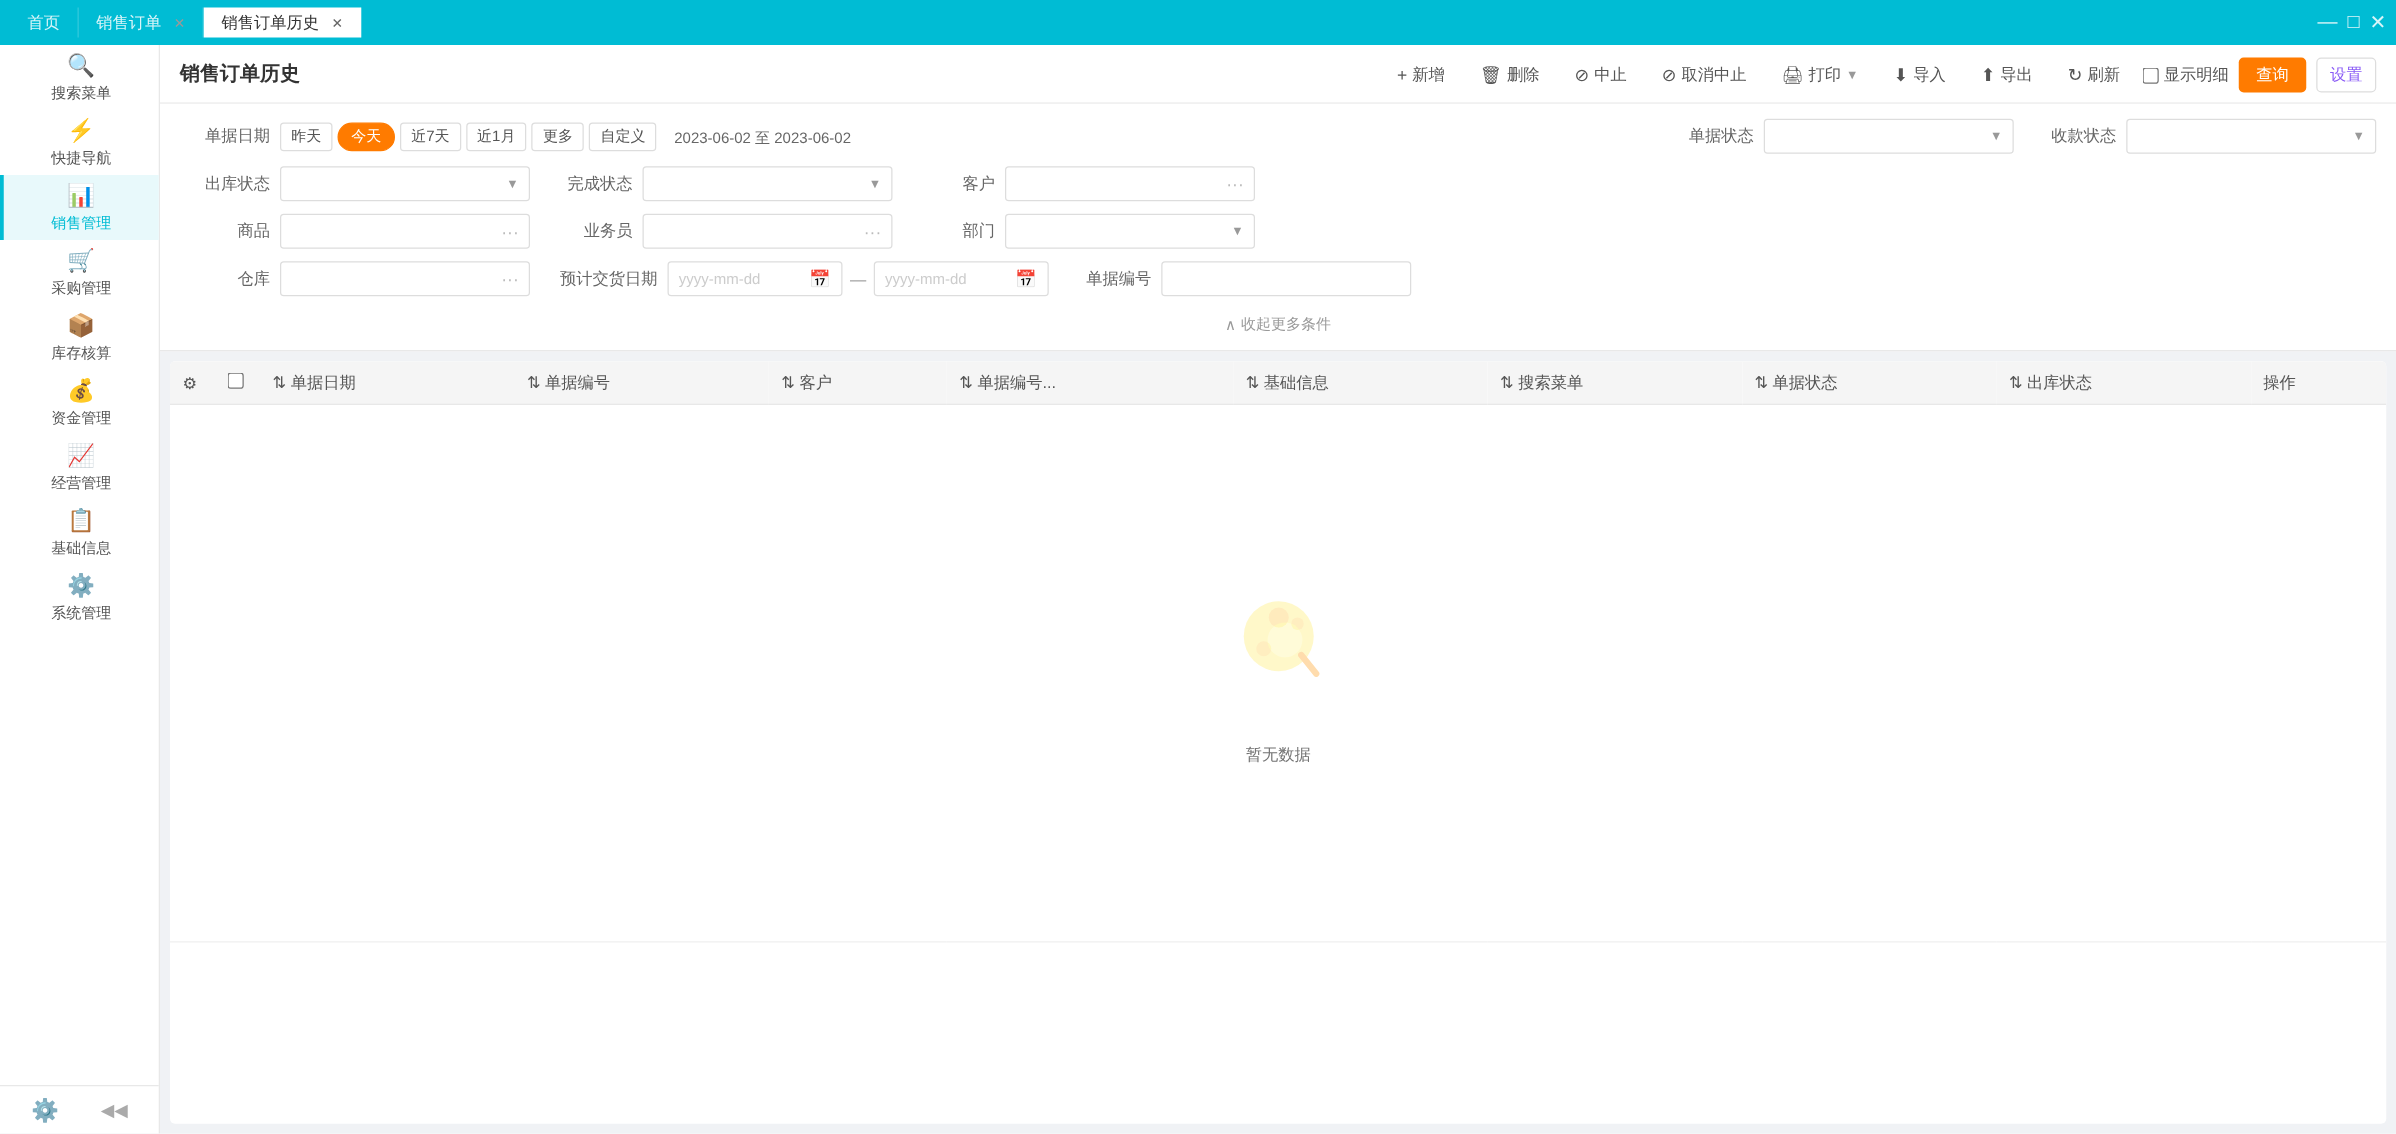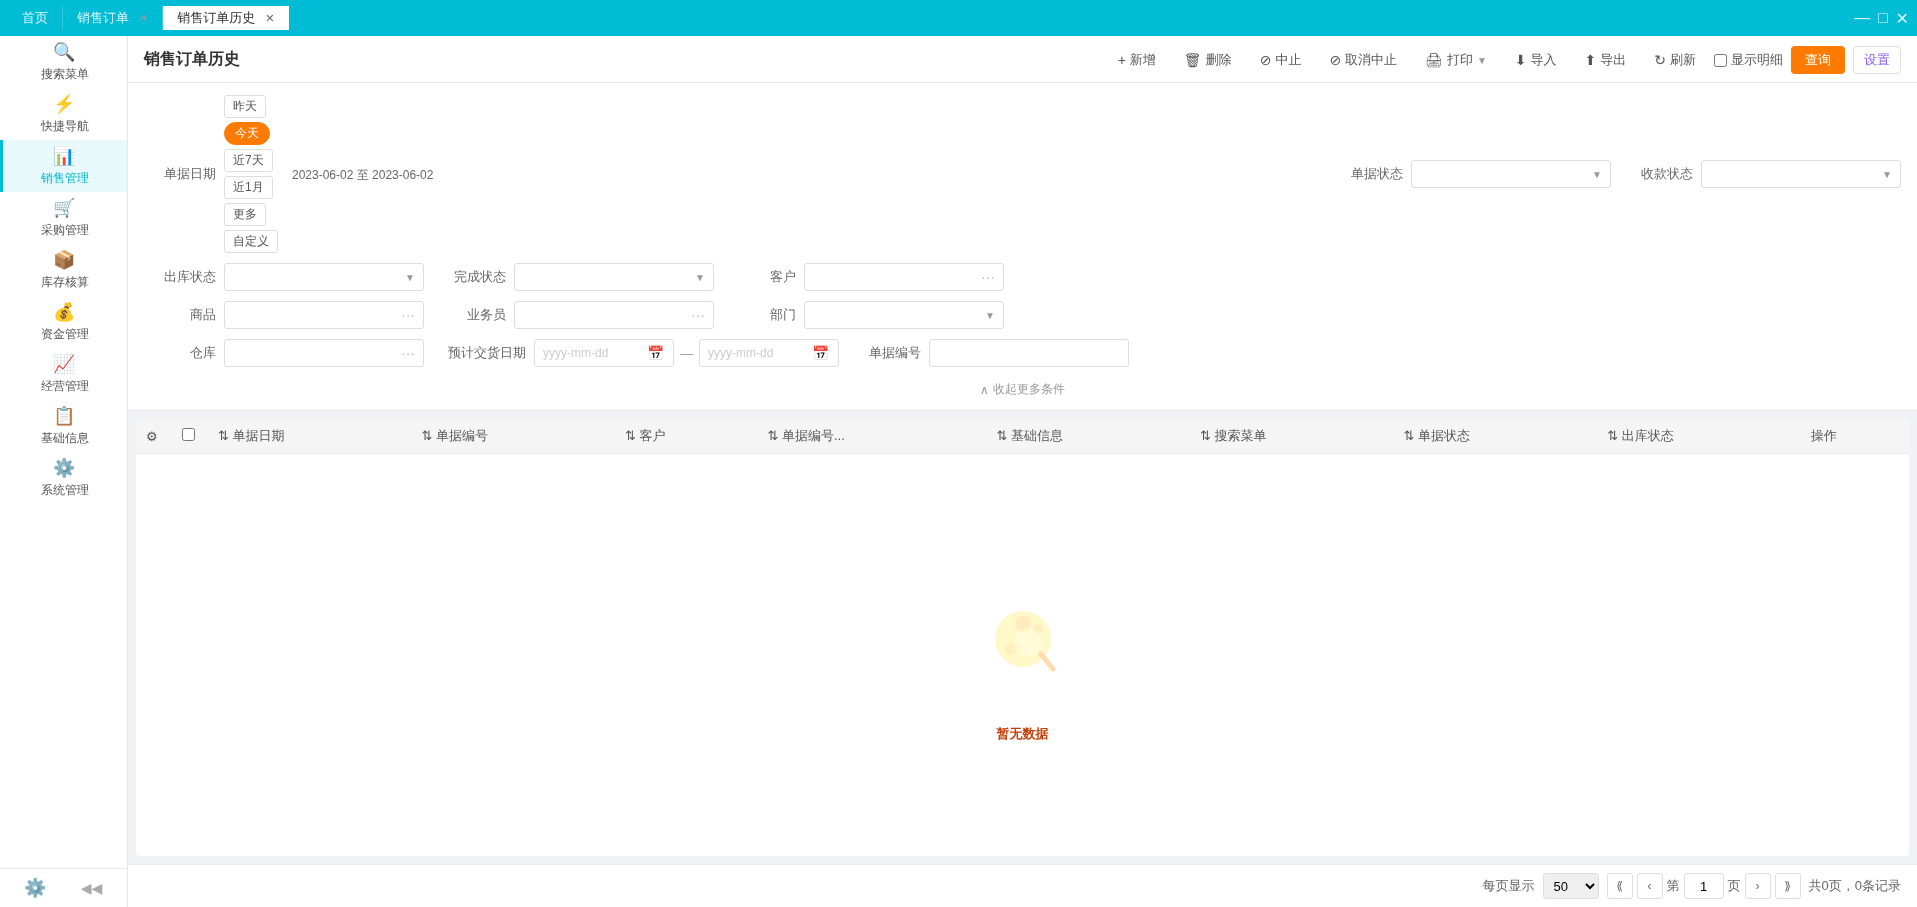--- a/index.html
+++ b/index.html
@@ -43,7 +43,7 @@
     .filter-row { display: flex; align-items: center; margin-bottom: 10px; gap: 0; }
     .filter-label { width: 80px; text-align: right; color: #666; font-size: 13px; flex-shrink: 0; padding-right: 8px; }
     .filter-control { flex: 1; display: flex; align-items: center; gap: 6px; }
-    .date-quick { display: flex; align-items: flex-start; gap: 4px; flex-direction: column; }
+    .date-quick { display: flex; align-items: flex-end; gap: 4px; }
     .date-btn { padding: 2px 8px; border: 1px solid #ddd; border-radius: 3px; cursor: pointer; font-size: 12px; background: #fff; color: #555; }
     .date-btn.active { background: #ff7b00; color: #fff; border-color: #ff7b00; border-radius: 12px; padding: 2px 10px; }
     .date-range { font-size: 12px; color: #999; margin-top: 2px; }

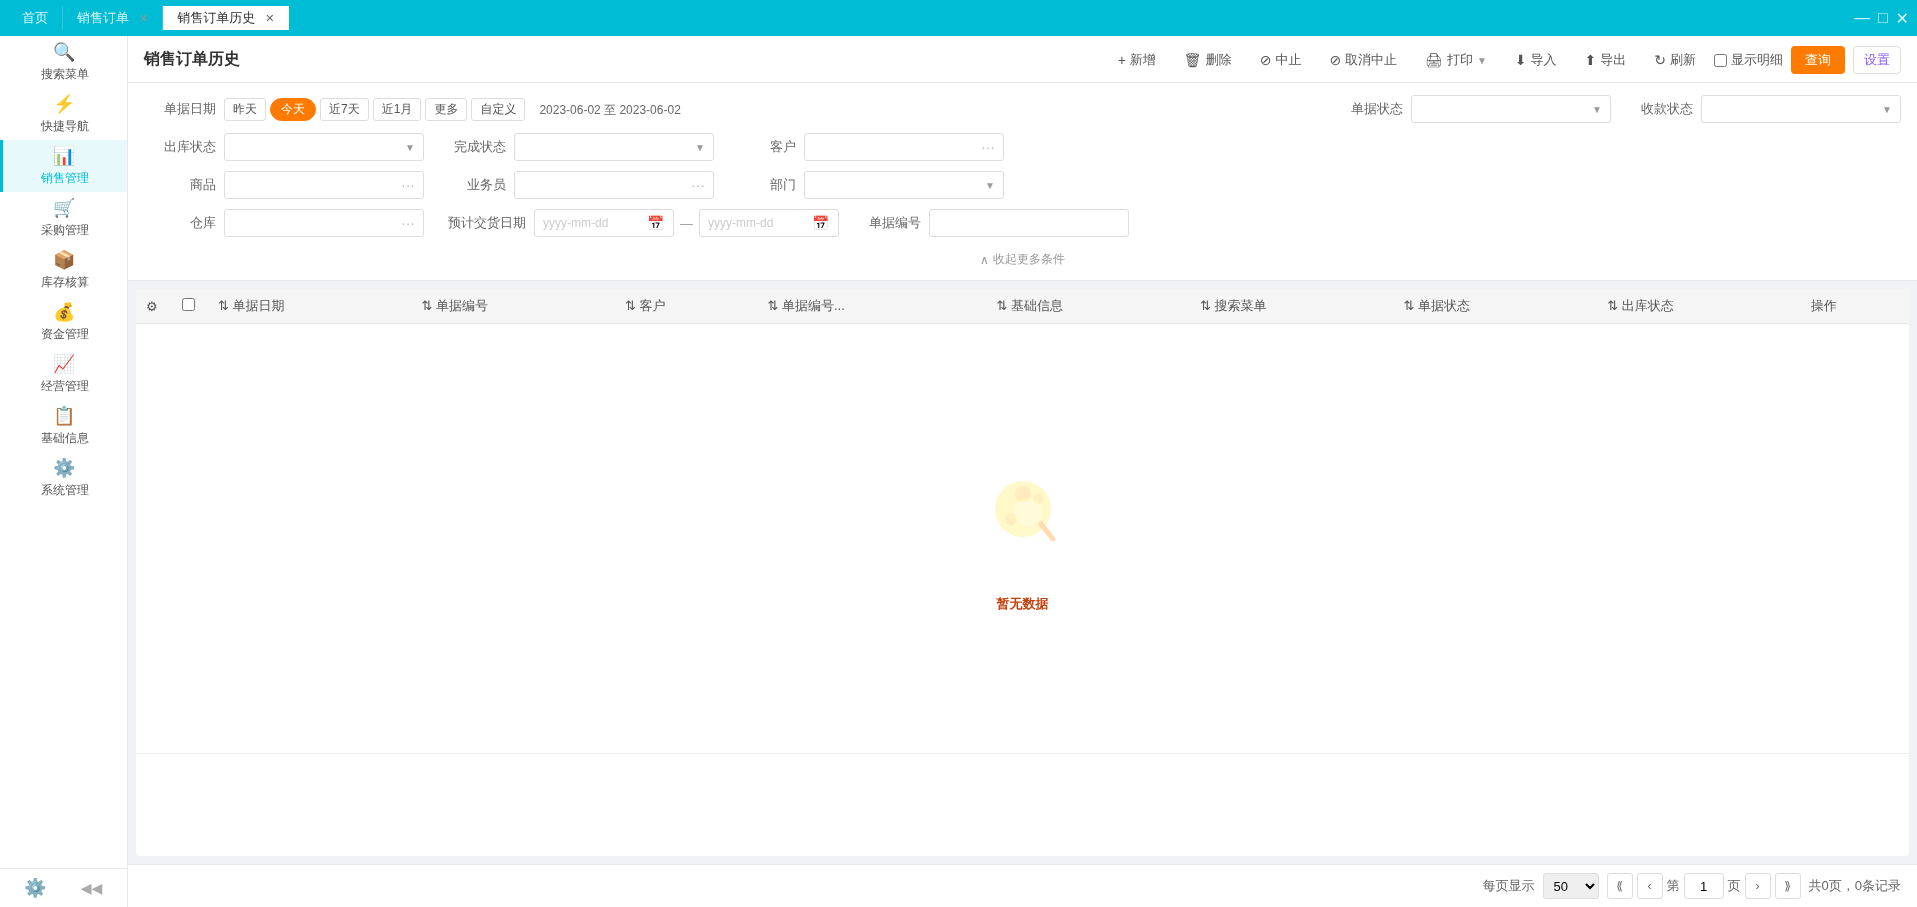--- a/index.html
+++ b/index.html
@@ -65,7 +65,7 @@
 
     
     .empty-state { display: flex; flex-direction: column; align-items: center; justify-content: center; padding: 80px 0; }
-    .empty-text { color: #c2410c; font-size: 13px; font-weight: bold; }
+    .empty-text { color: #737373; font-size: 13px; }
 
     
     .table-footer { background: #fff; border-top: 1px solid #e8e8e8; padding: 8px 16px; display: flex; align-items: center; justify-content: flex-end; gap: 8px; flex-shrink: 0; }

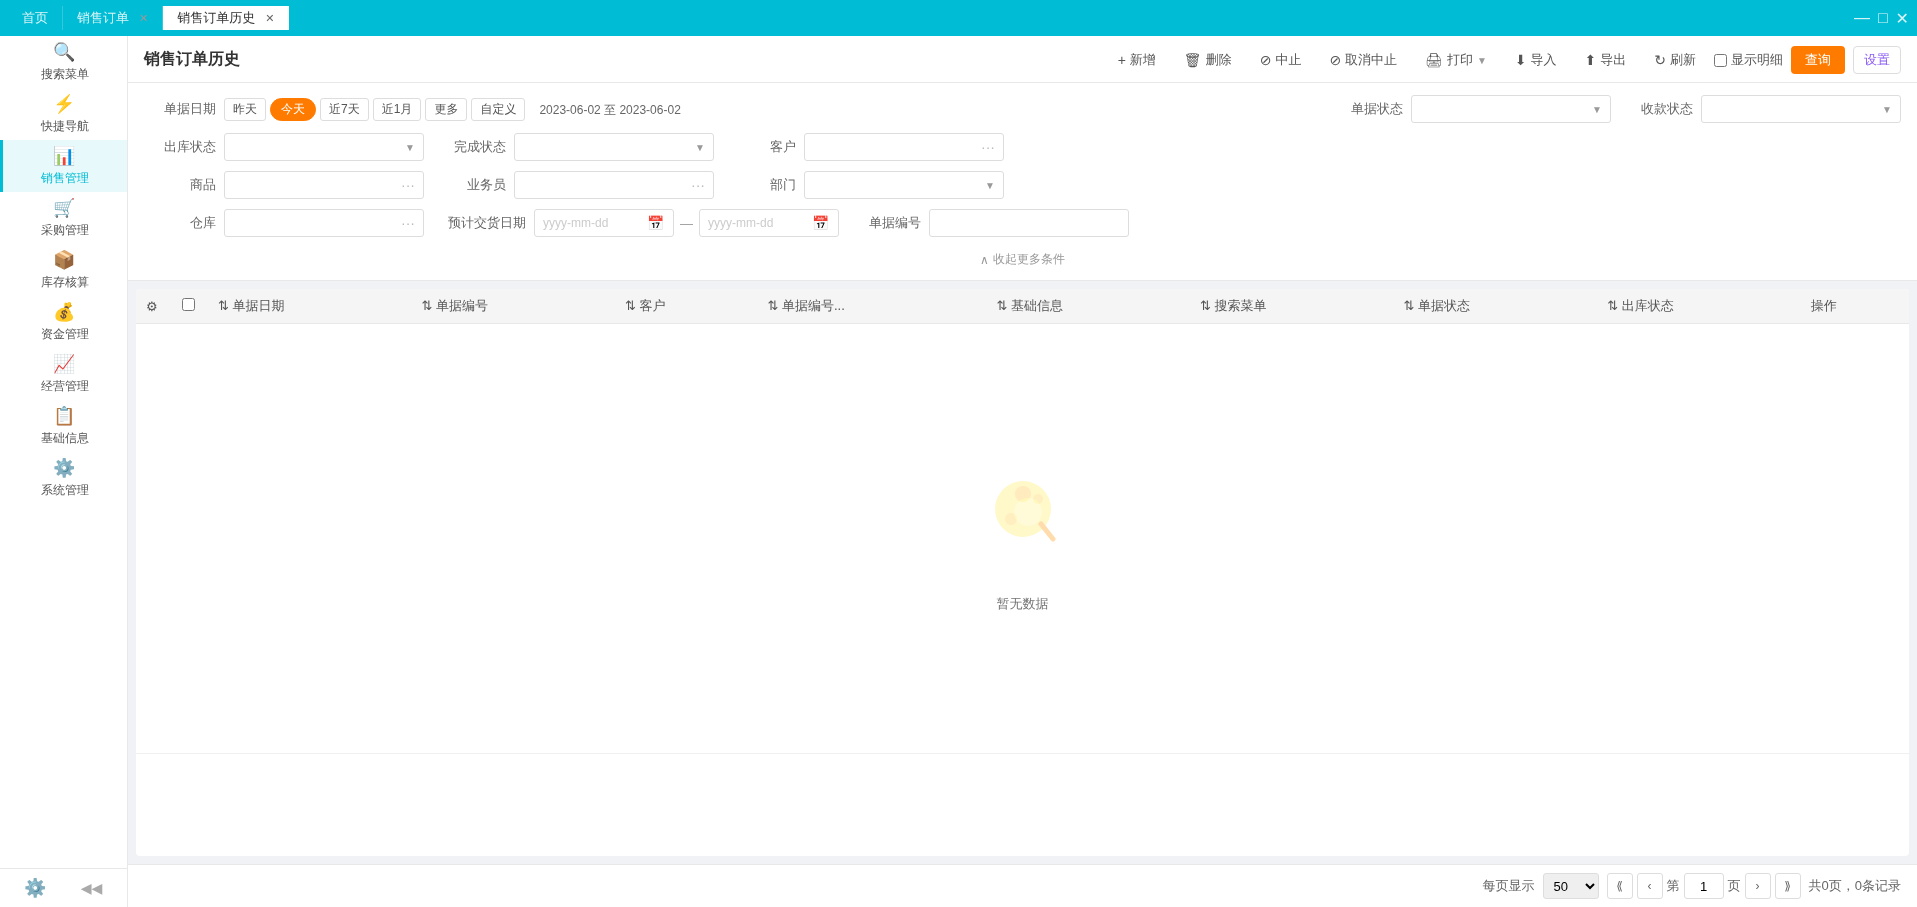--- a/index.html
+++ b/index.html
@@ -345,24 +345,6 @@
       </table>
     </div>
 
-    <div class="table-footer">
-      <span class="page-size-label">每页显示</span>
-      <select class="page-size-select">
-        <option>20</option>
-        <option selected="">50</option>
-        <option>100</option>
-      </select>
-      <div class="pagination">
-        <button class="page-btn">⟪</button>
-        <button class="page-btn">‹</button>
-        <span class="page-label">第</span>
-        <input type="text" class="page-input" value="1" style="">
-        <span class="page-label">页</span>
-        <button class="page-btn">›</button>
-        <button class="page-btn">⟫</button>
-      </div>
-      <span class="page-info">共0页，0条记录</span>
-    </div>
   </div>
 </div>
 

